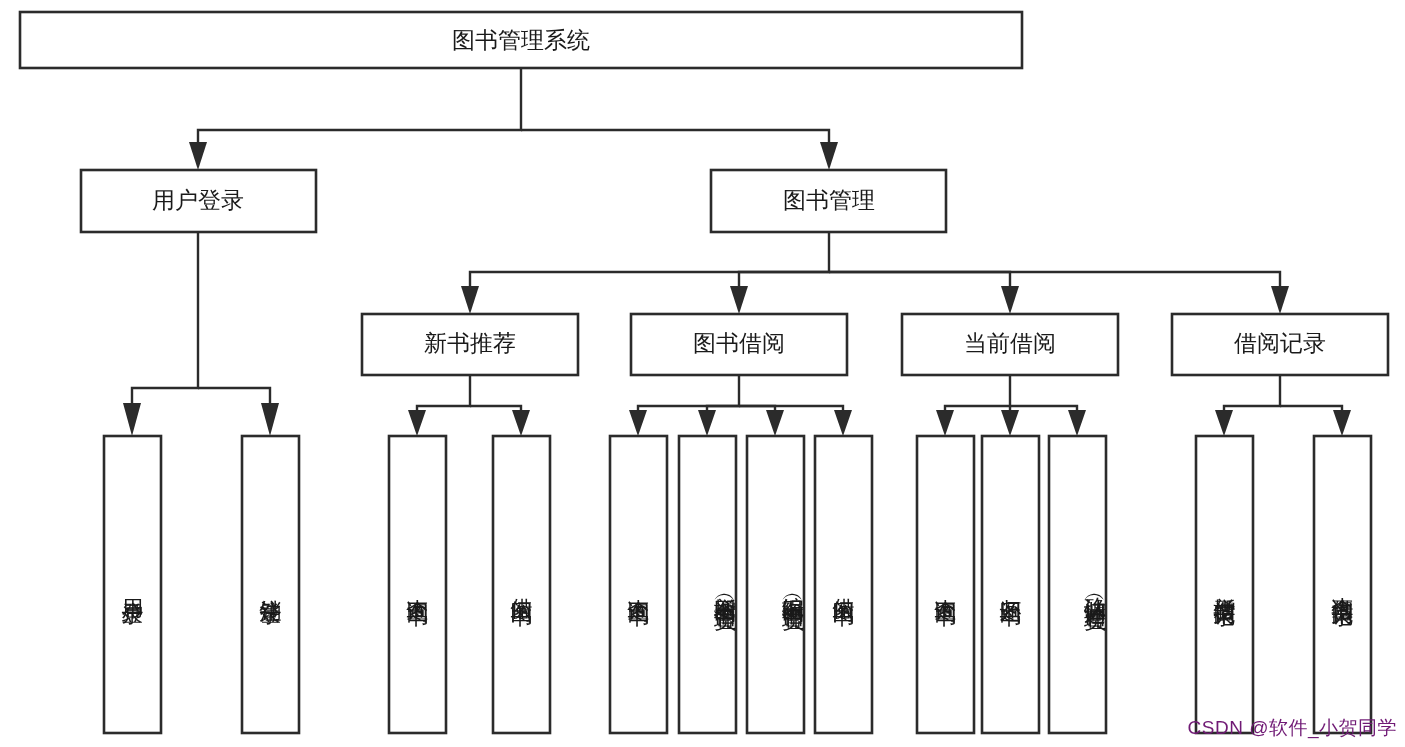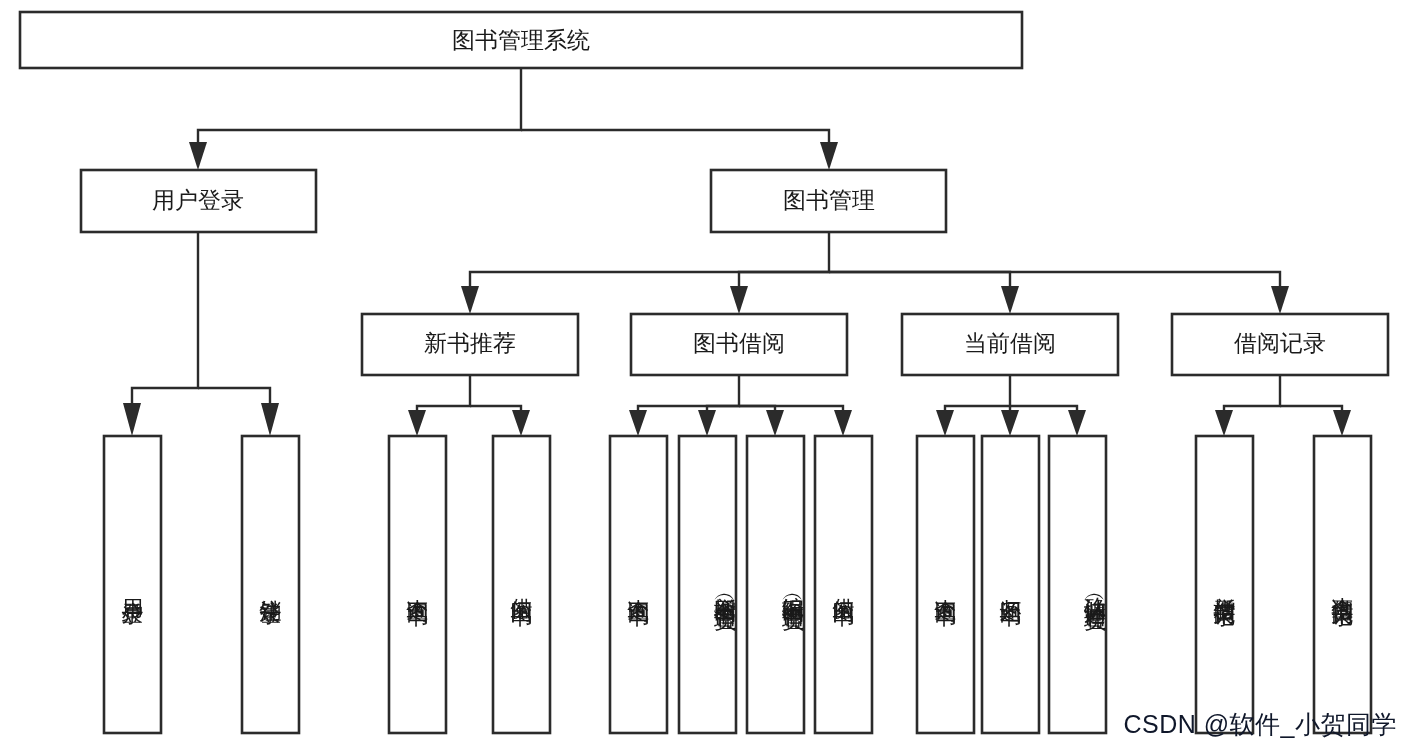--- a/index.html
+++ b/index.html
@@ -65,8 +65,8 @@
     right: 8px;
     bottom: 6px;
     font-family: "Liberation Sans", "DejaVu Sans", sans-serif;
-    font-size: 25px;
-    color: #0f172a;
+    font-size: 19px;
+    color: #701a75;
     white-space: nowrap;
     letter-spacing: 0.5px;
   }

